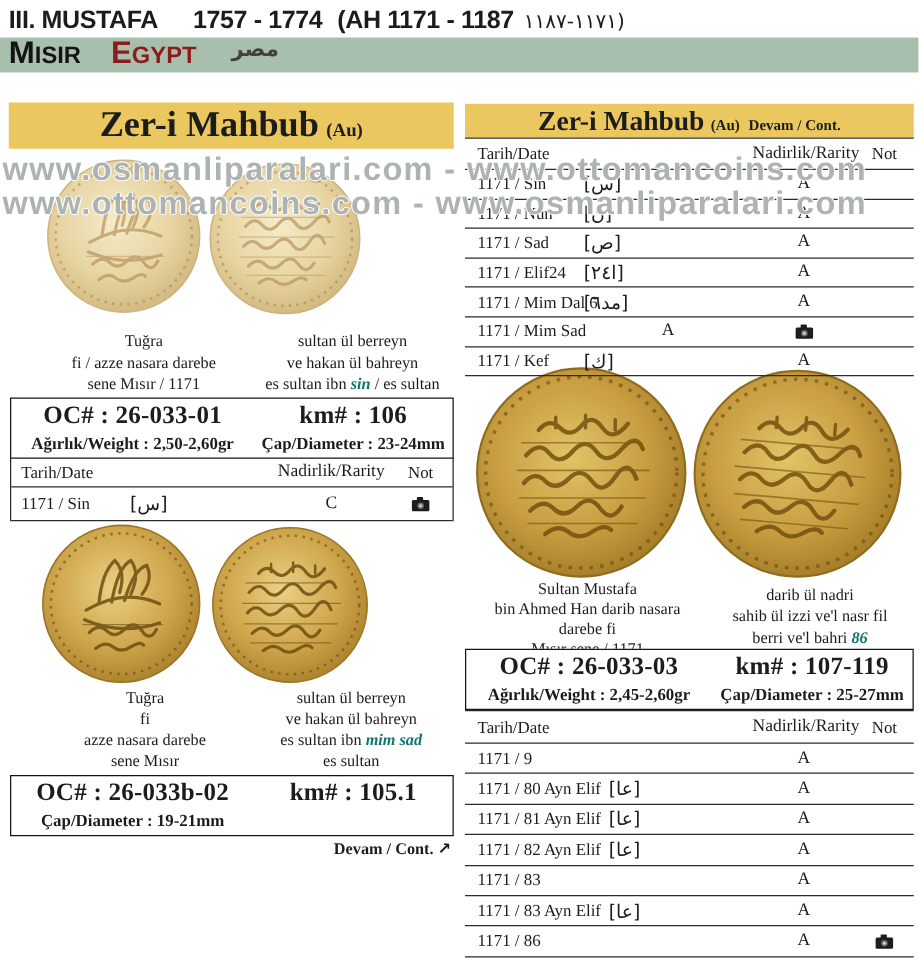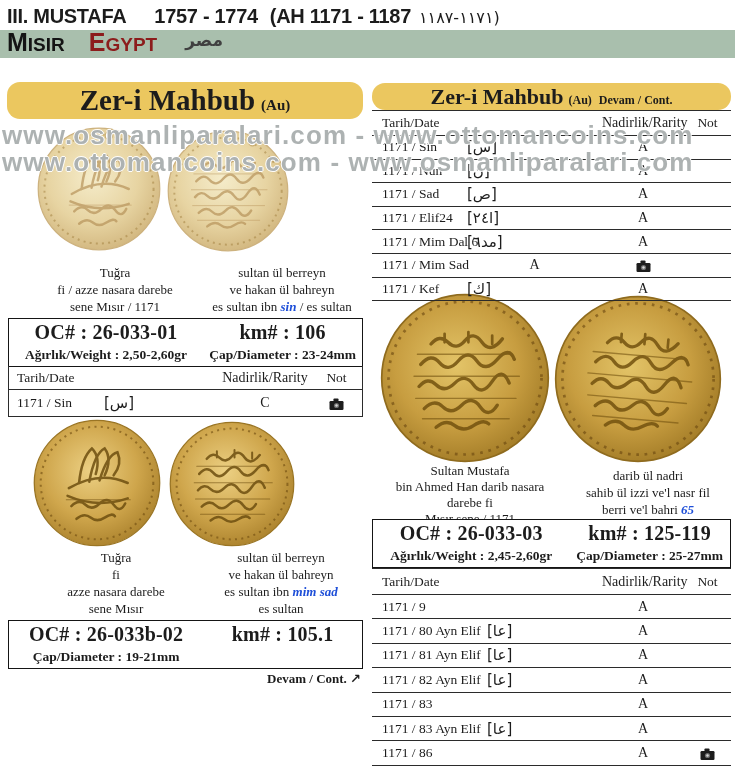--- a/index.html
+++ b/index.html
@@ -36,7 +36,7 @@
   .col-left{left:7px;width:358px;}
   .col-right{left:372px;width:359px;}
 
-  .gold-band{position:absolute;background:#ebc75f;display:flex;justify-content:center;align-items:baseline;border-radius:13px;}
+  .gold-band{position:absolute;background:#ebc75f;display:flex;justify-content:center;align-items:baseline;}
   .gb-left{top:82px;left:0;width:356px;height:37px;}
   .gb-left .gb-title{font-size:29px;font-weight:bold;line-height:37px;}
   .gb-left .gb-metal{font-size:15px;font-weight:bold;margin-left:6px;}

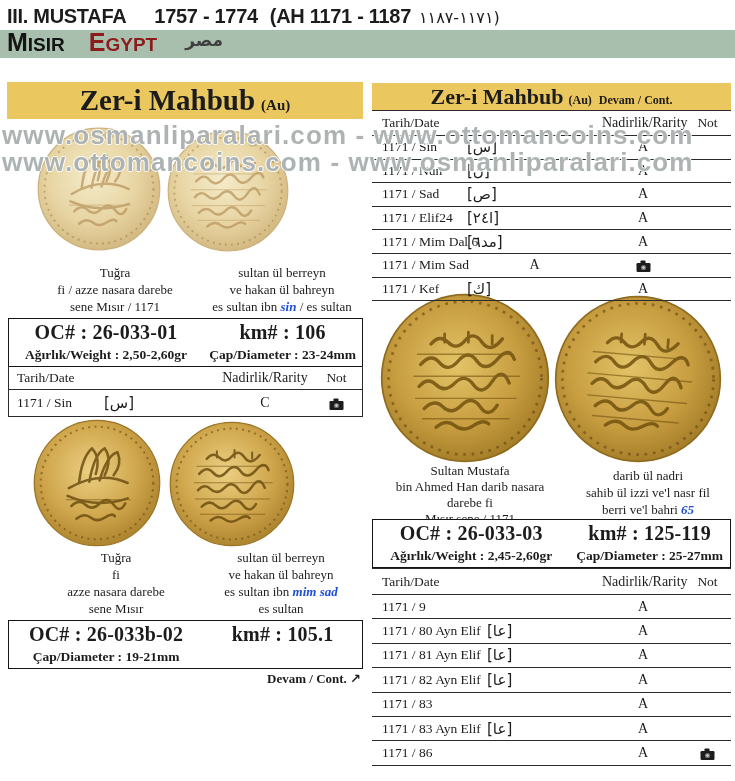--- a/index.html
+++ b/index.html
@@ -66,7 +66,7 @@
   .caps{position:absolute;z-index:2;}
   .cap{position:absolute;text-align:center;font-size:13px;line-height:17px;}
   .cap div{white-space:nowrap;}
-  .red-em{color:#1d4ed8;font-style:italic;font-weight:bold;}
+  .red-em{color:#0f766e;font-style:italic;font-weight:bold;}
 
   
   .specbox{position:absolute;border:1.5px solid #151515;background:#fff;z-index:2;

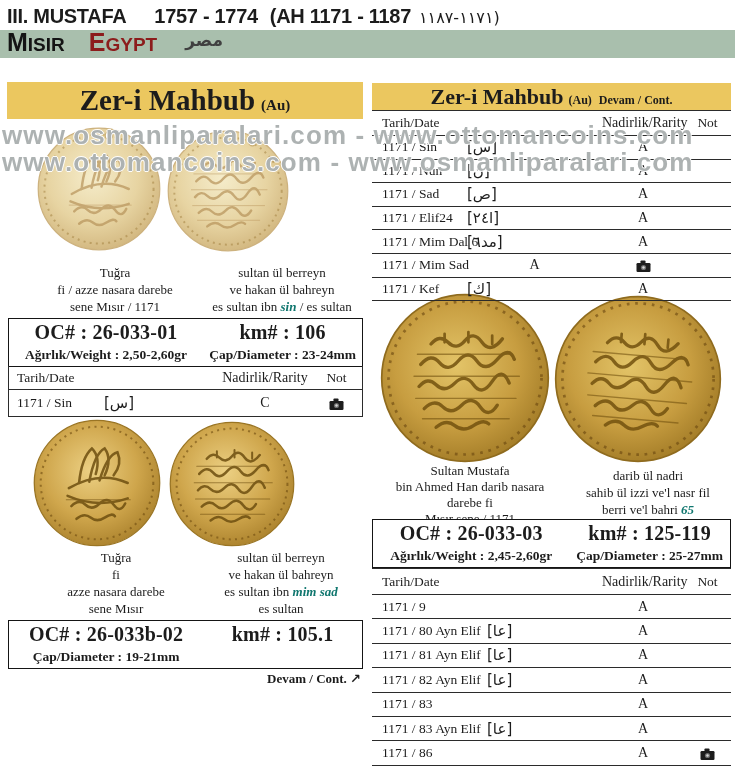--- a/index.html
+++ b/index.html
@@ -343,7 +343,7 @@
       <div class="cap" style="left:196px;width:160px;line-height:17px;padding-top:4px;">
           <div>darib ül nadri</div>
           <div>sahib ül izzi ve'l nasr fil</div>
-          <div>berri ve'l bahri <span class="red-em">65</span></div>
+          <div>berri ve'l bahri <span class="red-em">86</span></div>
         </div>
     </div>
 

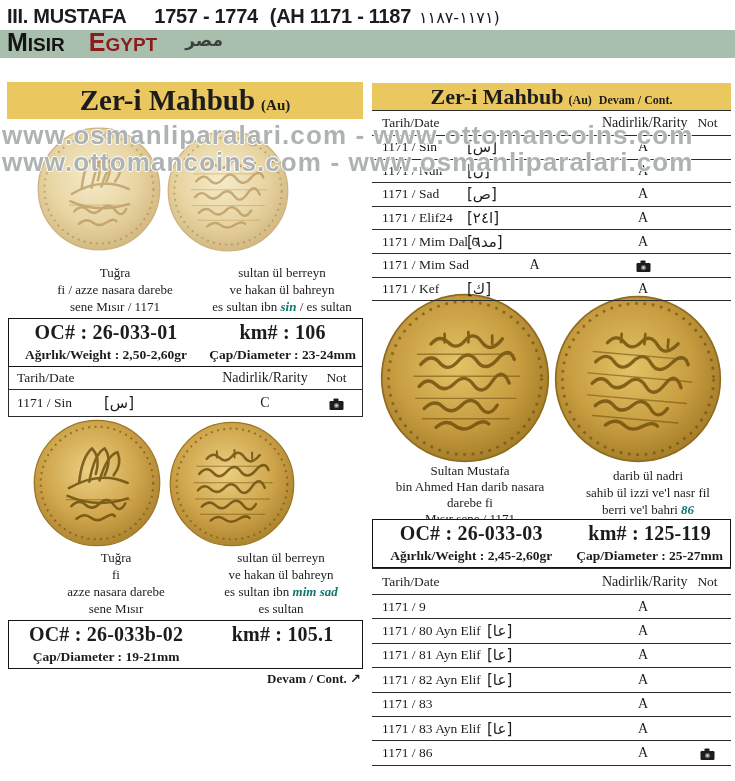--- a/index.html
+++ b/index.html
@@ -349,7 +349,7 @@
 
     <div class="specbox" style="top:519px;left:0;width:357px;height:47px;">
       <div class="oc">OC# : 26-033-03</div>
-      <div class="km">km# : 125-119</div>
+      <div class="km">km# : 107-119</div>
       <div class="wt">Ağırlık/Weight :  2,45-2,60gr</div>
       <div class="dia">Çap/Diameter :  25-27mm</div>
     </div>

